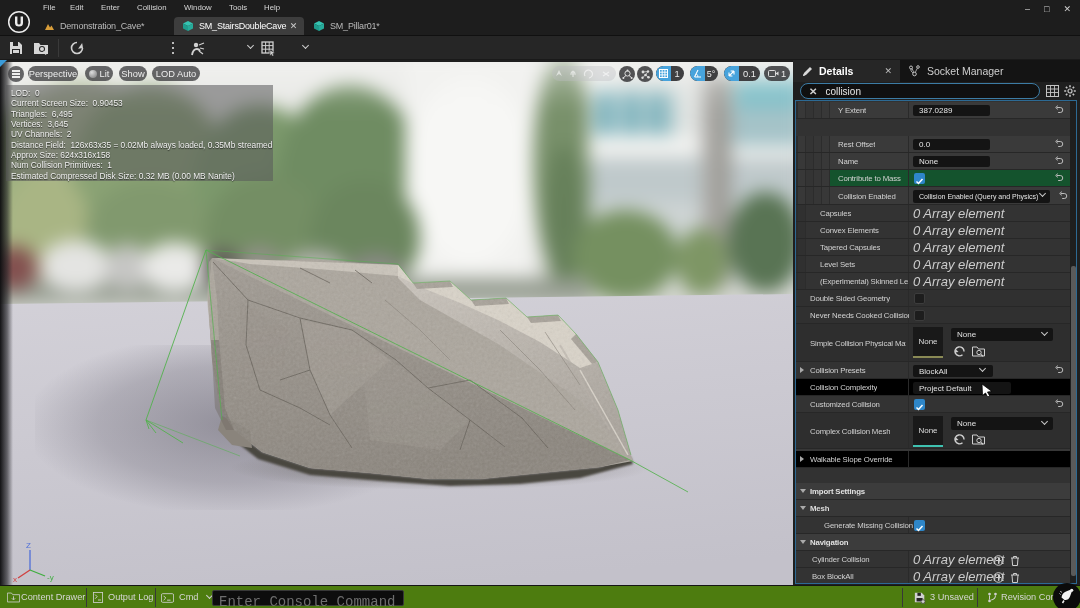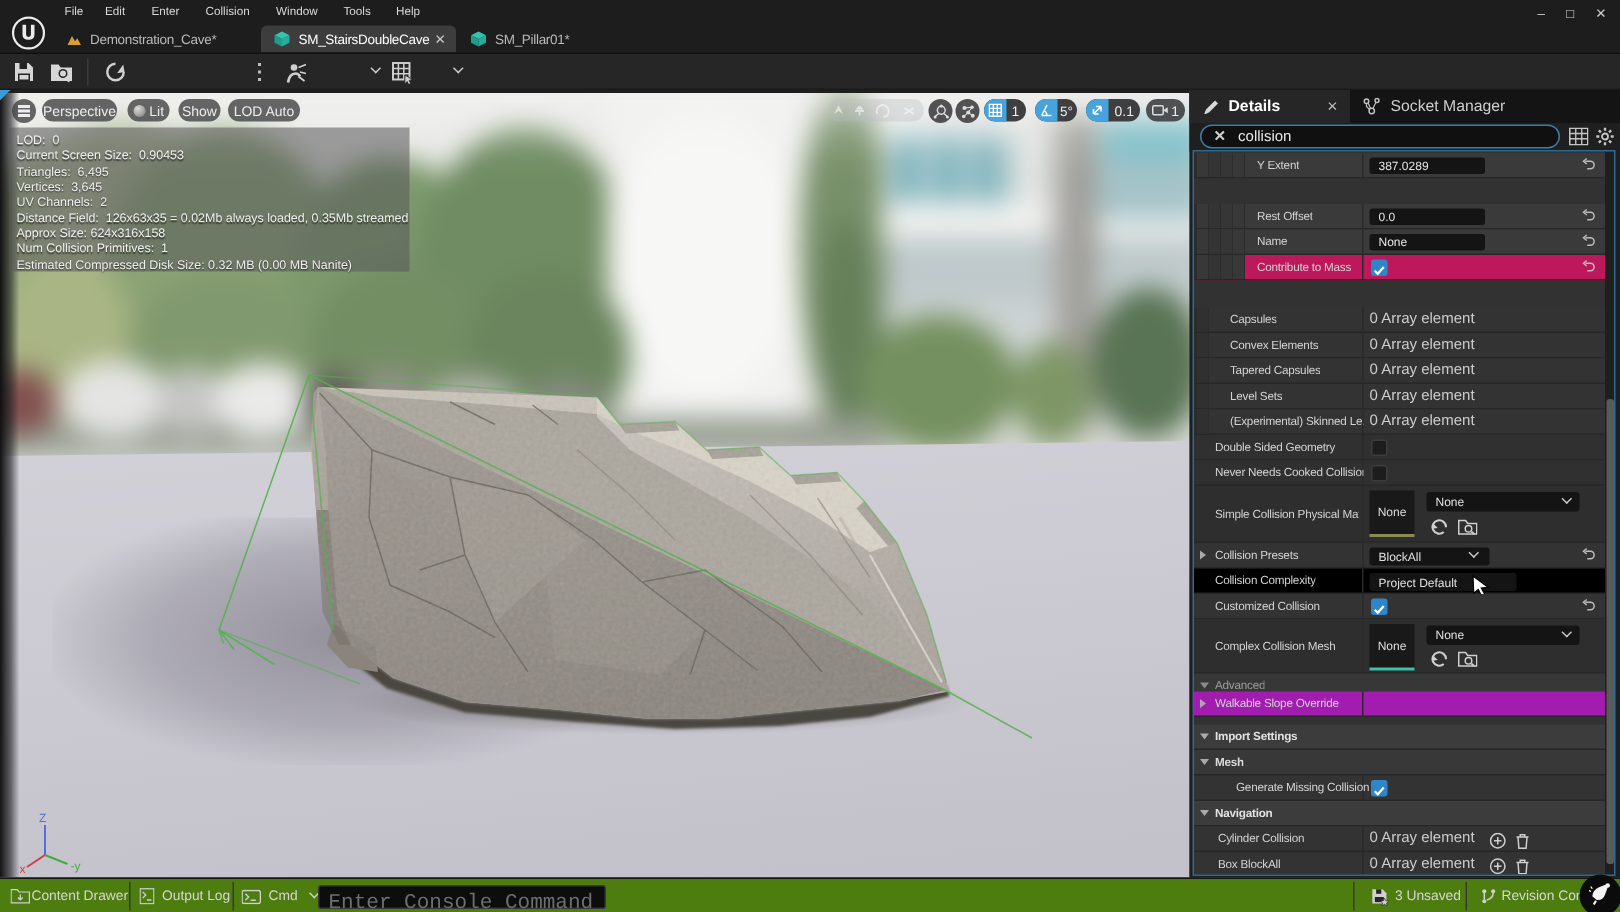--- a/index.html
+++ b/index.html
@@ -416,7 +416,7 @@
           <path d="M4.6 0.8 L2 3 L4.6 5.2" fill="none" stroke="#bdbdbd" stroke-width="1.2"></path>
         </svg>
       </div>
-    <div class="row" style="top:69px;height:17px;background:#be185d">
+    <div class="row" style="top:69px;height:17px;background:#14532d">
         <div class="gutter-deep"></div>
         <div class="colsep"></div>
         <span class="lbl" style="left:42px;max-width:68px">Contribute to Mass</span>

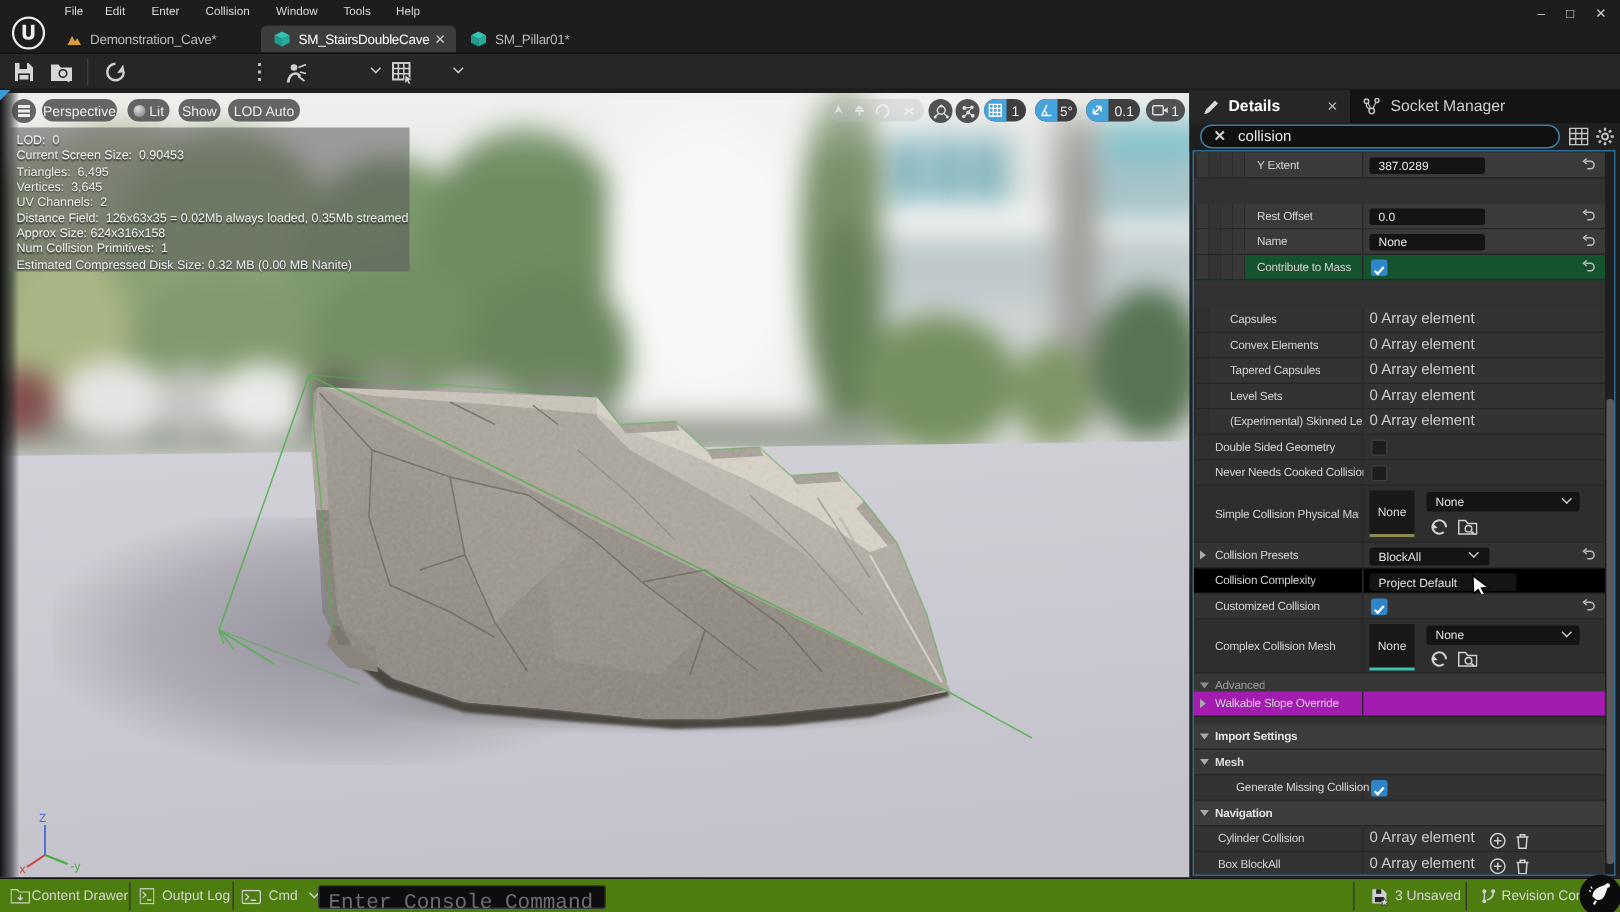--- a/index.html
+++ b/index.html
@@ -428,6 +428,16 @@
           <path d="M4.6 0.8 L2 3 L4.6 5.2" fill="none" stroke="#bdbdbd" stroke-width="1.2"></path>
         </svg>
       </div>
+    <div class="row" style="top:86px;height:18px;background:#3a3a3a">
+        <div class="gutter-deep"></div>
+        <div class="colsep"></div>
+        <span class="lbl" style="left:42px;max-width:68px">Collision Enabled</span>
+        <div class="vbox" style="left:117px;top:3px;width:137px;height:13px;font-size:7px">Collision Enabled (Query and Physics)<span class="chev" style="position:absolute;right:5px;top:4px"></span></div>
+        <svg class="reset" style="top:4px;right:5px" viewBox="0 0 12 12">
+          <path d="M3.5 3 H7.5 a3 3 0 0 1 0 6 H5" fill="none" stroke="#bdbdbd" stroke-width="1.2"></path>
+          <path d="M4.6 0.8 L2 3 L4.6 5.2" fill="none" stroke="#bdbdbd" stroke-width="1.2"></path>
+        </svg>
+      </div>
     <div class="row" style="top:104px;height:17px;background:#333333">
         <div class="gutter-mid"></div>
         <div class="colsep"></div>

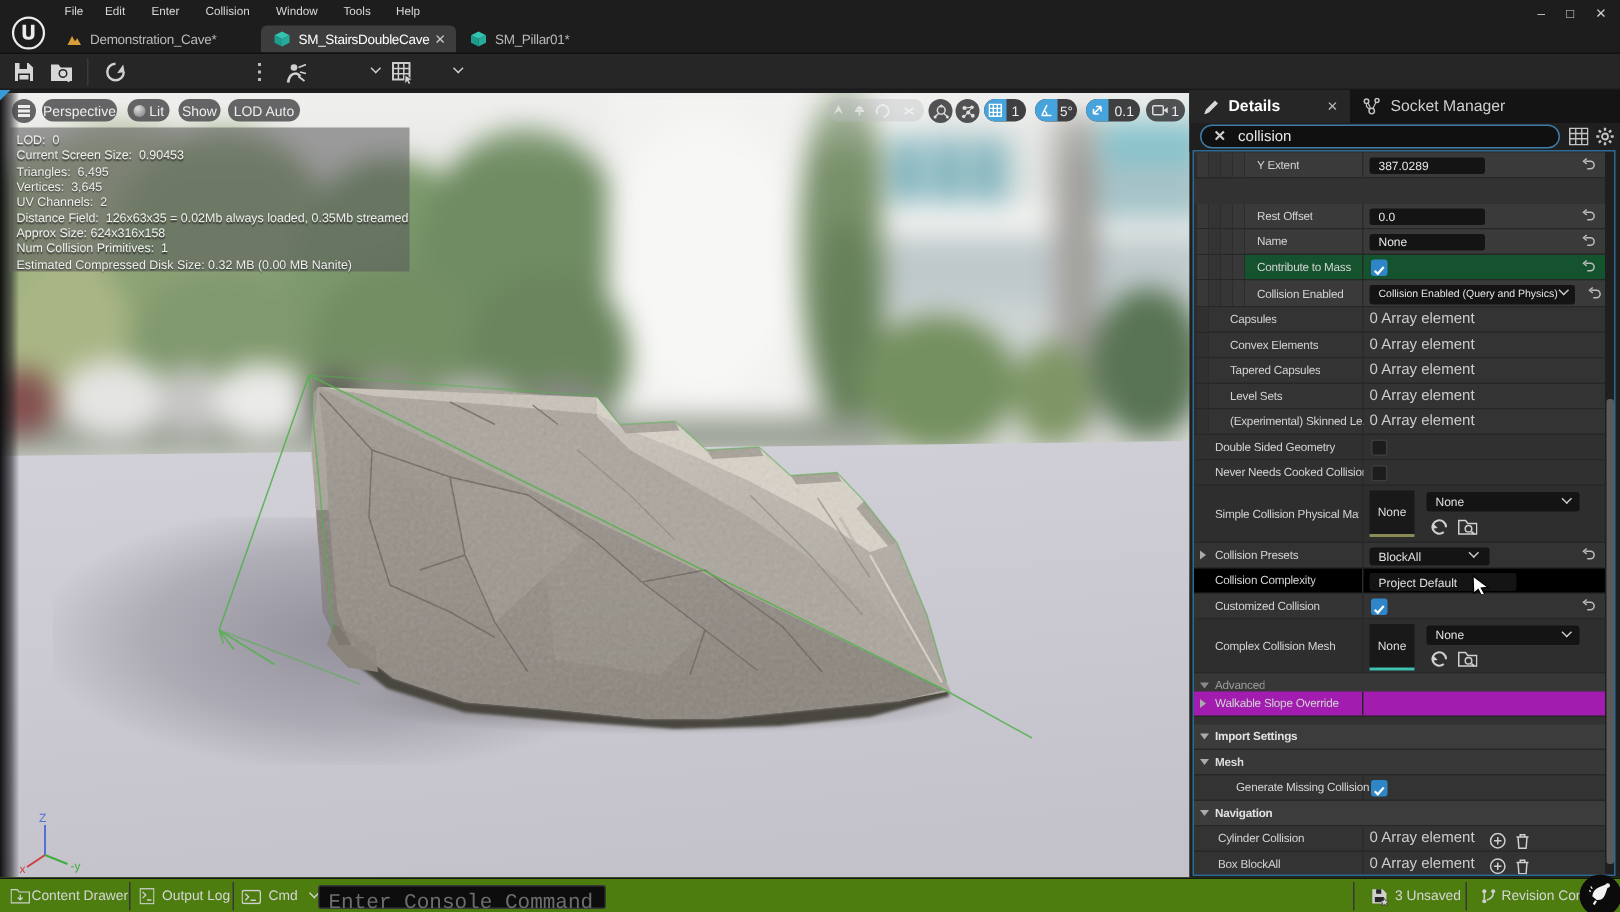--- a/index.html
+++ b/index.html
@@ -34,7 +34,7 @@
 .chk.off{background:#1d1d1d;border:1px solid #3c3c3c;}
 .reset{position:absolute;right:9px;width:10px;height:10px;}
 .chev{display:inline-block;width:5px;height:5px;border-right:1.4px solid #c9c9c9;border-bottom:1.4px solid #c9c9c9;transform:rotate(45deg);margin-left:6px;margin-top:-3px;}
-.aele{position:absolute;top:50%;transform:translateY(-50%);font-size:10px;color:#cdcdcd;white-space:nowrap;}
+.aele{position:absolute;top:50%;transform:translateY(-50%);font-size:13px;color:#cdcdcd;white-space:nowrap;font-style:italic;}
 .caret-r{display:inline-block;width:0;height:0;border-left:4px solid #aaa;border-top:3.5px solid transparent;border-bottom:3.5px solid transparent;}
 .caret-d{display:inline-block;width:0;height:0;border-top:4px solid #aaa;border-left:3.5px solid transparent;border-right:3.5px solid transparent;}
 .gutter-deep{position:absolute;left:0;top:0;width:40px;height:100%;background:linear-gradient(90deg,#2c2c2c 0 2px,#383838 2px 9px,#2c2c2c 9px 10px,#343434 10px 17px,#2c2c2c 17px 18px,#363636 18px 25px,#2c2c2c 25px 26px,#383838 26px 33px,#2c2c2c 33px 34px,transparent 34px);}

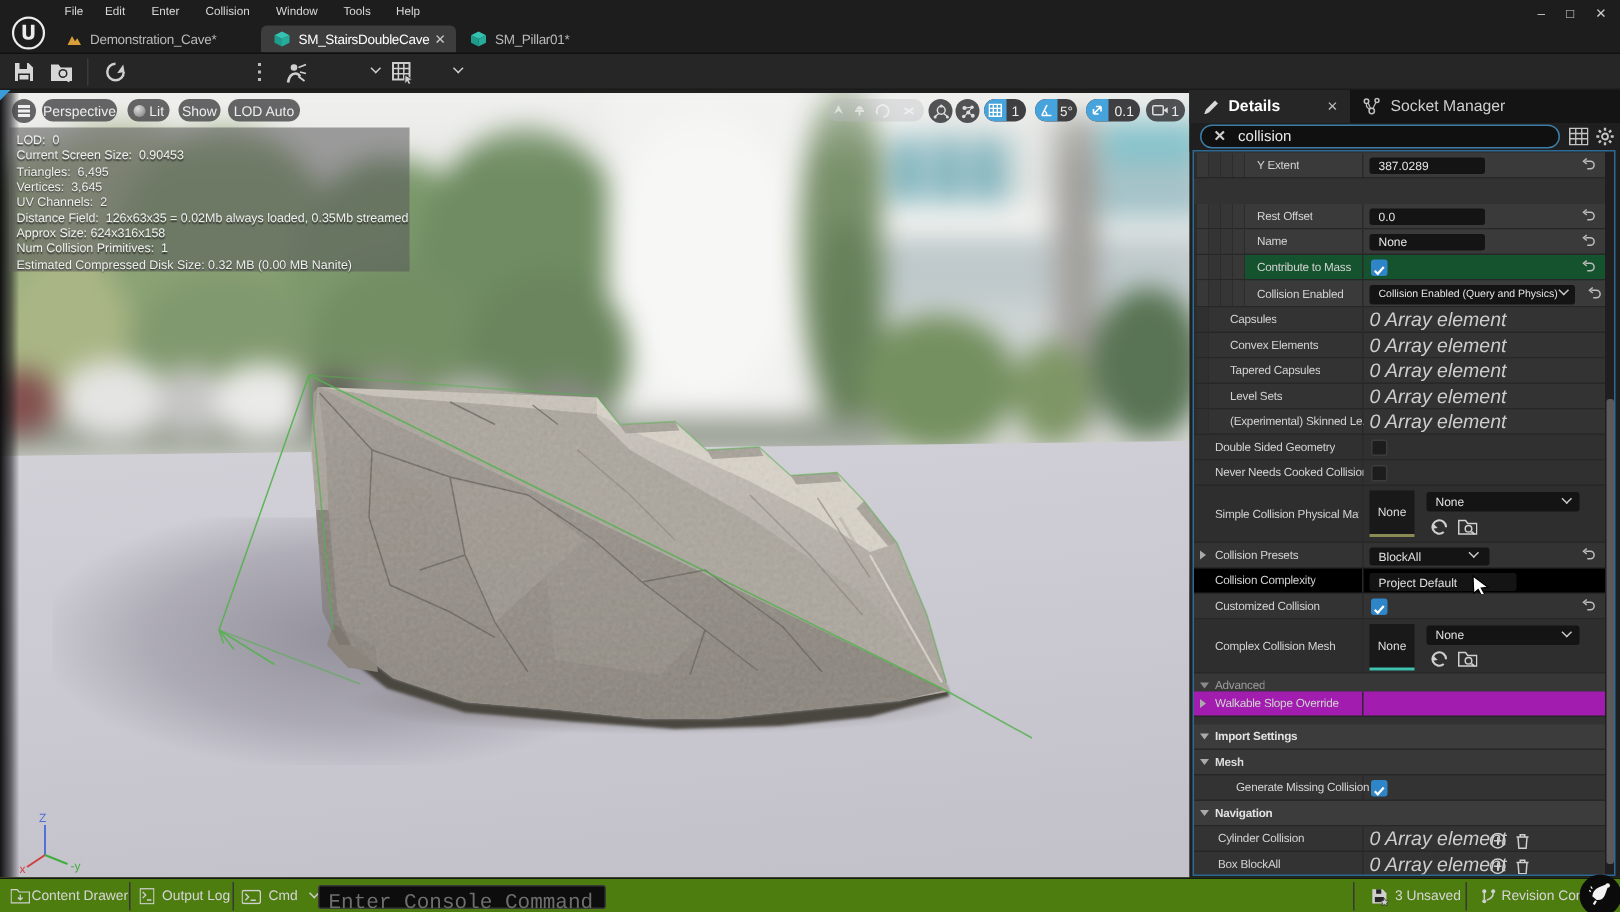--- a/index.html
+++ b/index.html
@@ -541,7 +541,7 @@
         <span class="caret-d" style="margin-left:4px;border-top-color:#8a8a8a"></span>
         <span class="lbl" style="left:14px;color:#9c9c9c">Advanced</span>
       </div>
-    <div class="row" style="top:360px;height:17px;background:#a21caf">
+    <div class="row" style="top:350px;height:17px;background:#000000">
         <div class="colsep"></div>
         <span class="caret-r" style="margin-left:4px"></span>
         <span class="lbl" style="left:14px">Walkable Slope Override</span>

